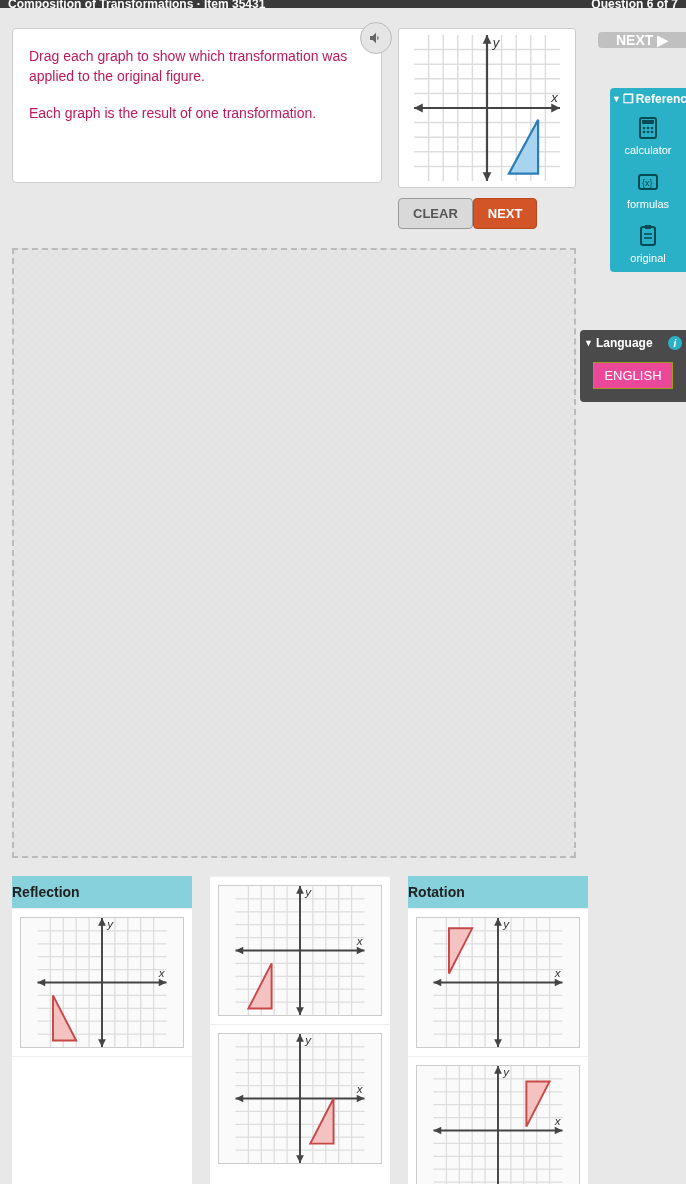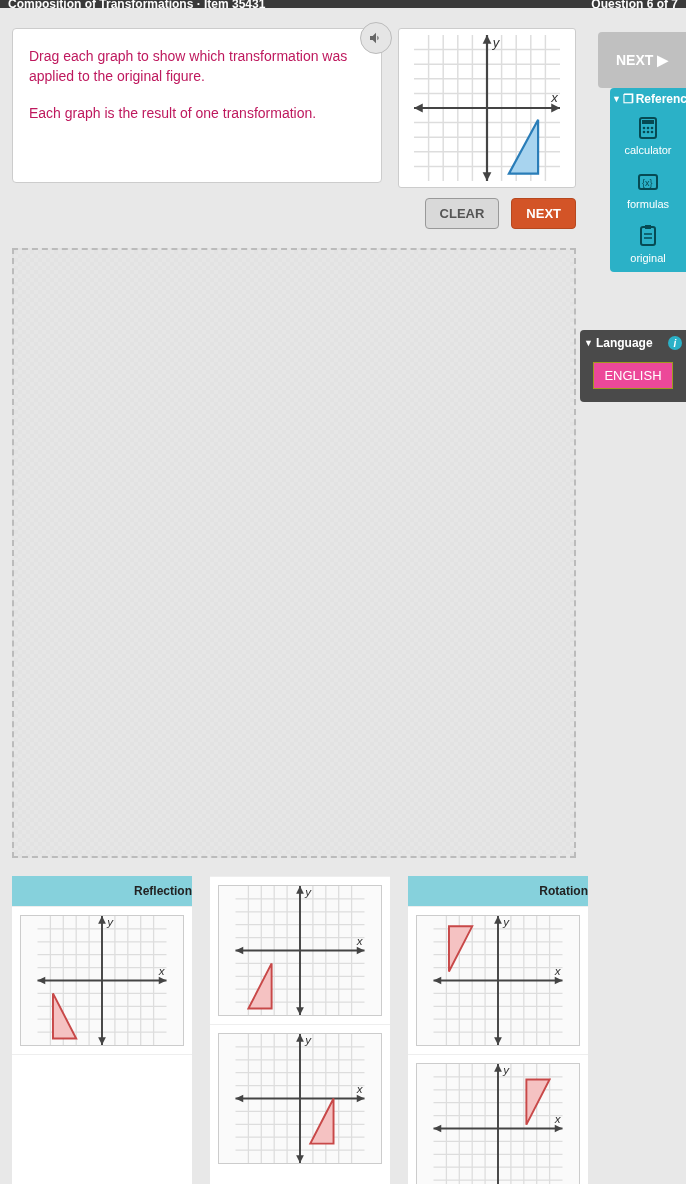--- a/index.html
+++ b/index.html
@@ -93,7 +93,7 @@
   right: 0; top: 24px;
   background: #c0c0c0;
   color: #fff;
-  padding: 20px 18px;
+  padding: 0 18px;
   font-size: 14px;
   font-weight: bold;
   border: none;

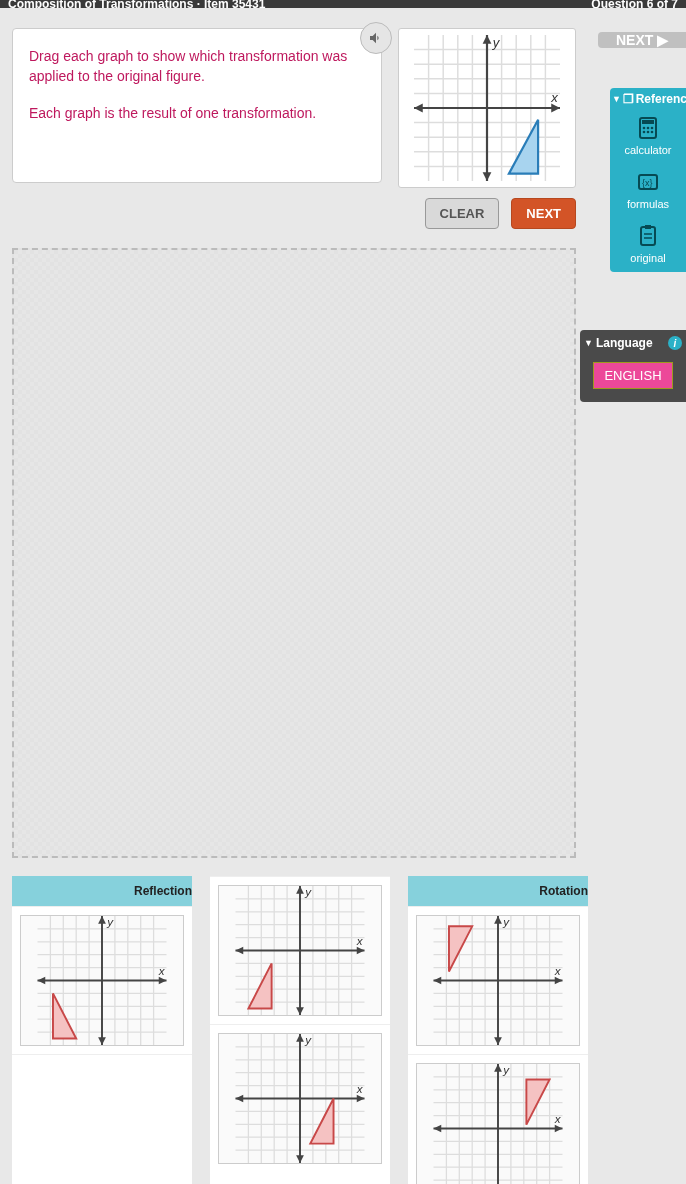--- a/index.html
+++ b/index.html
@@ -68,8 +68,7 @@
   left: 398px; top: 190px;
   width: 178px;
   display: flex;
-  justify-content: flex-end;
-  gap: 12px;
+  gap: 0;
 }
 .btn {
   padding: 7px 14px;

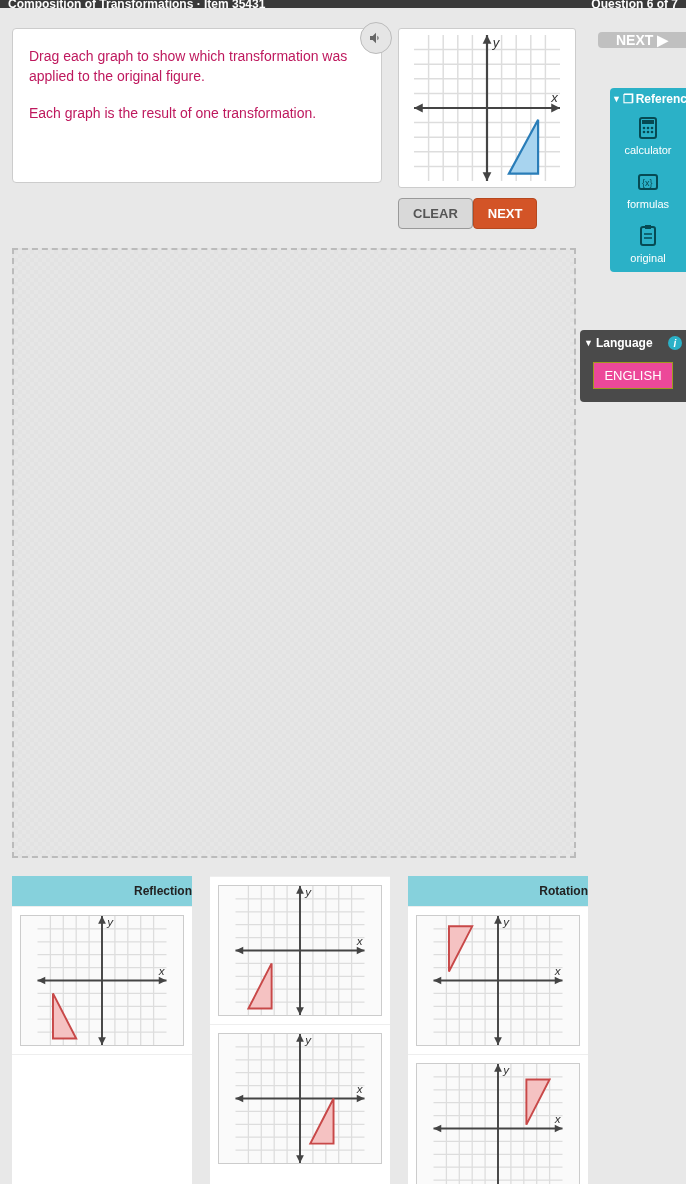--- a/index.html
+++ b/index.html
@@ -166,8 +166,8 @@
   background: #86d1dc;
   color: #222;
   font-weight: bold;
-  font-size: 12px;
-  text-align: right;
+  font-size: 14px;
+  text-align: left;
   padding: 8px 0;
 }
 .answer-col .card-slot {

